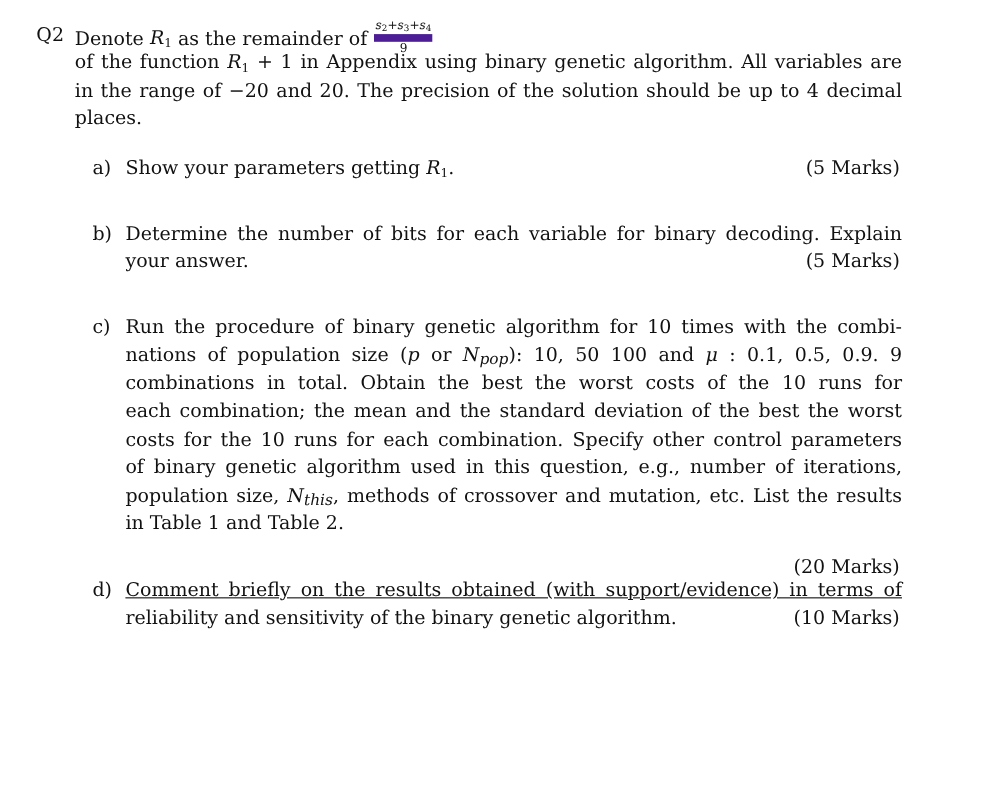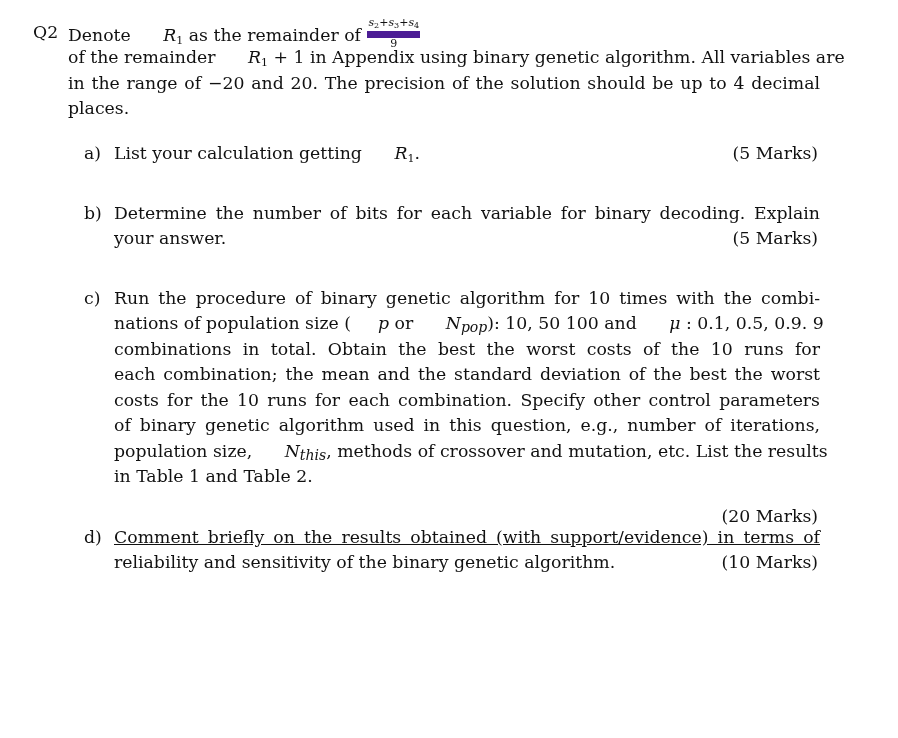--- a/index.html
+++ b/index.html
@@ -38,7 +38,7 @@
       text-align: justify;
       text-align-last: justify;
     }
-    i.var { font-style: italic; margin-left: 27px; }
+    i.var { font-style: italic; }
     sub.small { font-size: 11px; vertical-align: -3px; font-style: normal; }
     sub.it { font-size: 14px; vertical-align: -3px; font-style: italic; }
     .frac {

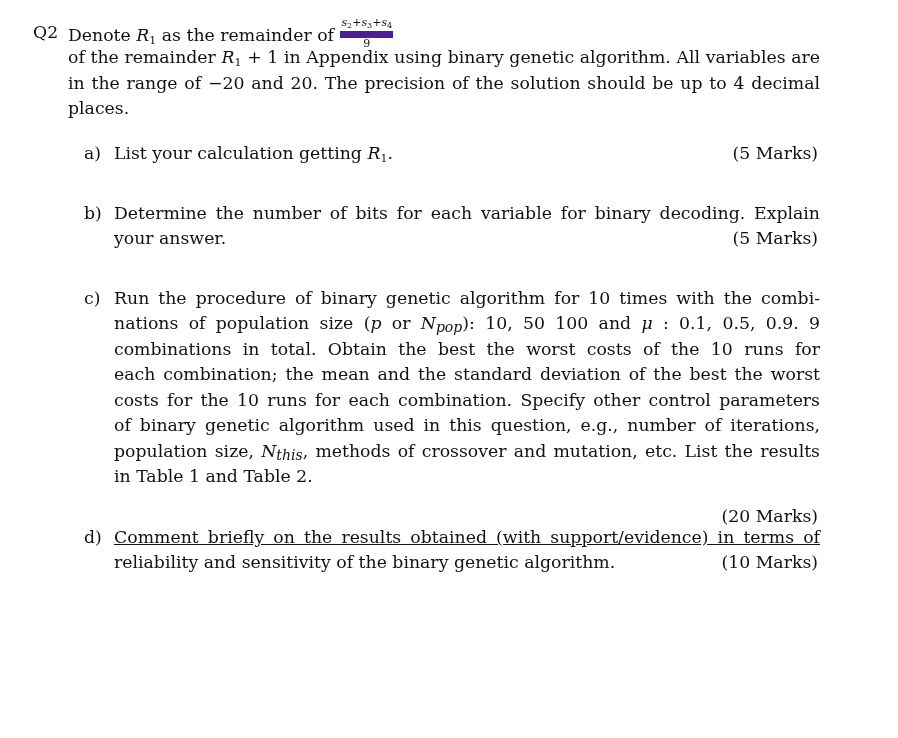--- a/index.html
+++ b/index.html
@@ -78,7 +78,7 @@
   </div>
 
   <div class="line main-line justify" style="top:45px; width:752px;">
-    <span>of the remainder</span>
+    <span>of the function</span>
     <i class="var"><span>R</span><sub class="small">1</sub></i>
     <span>+ 1 in Appendix using binary genetic algorithm.  All variables are</span>
   </div>

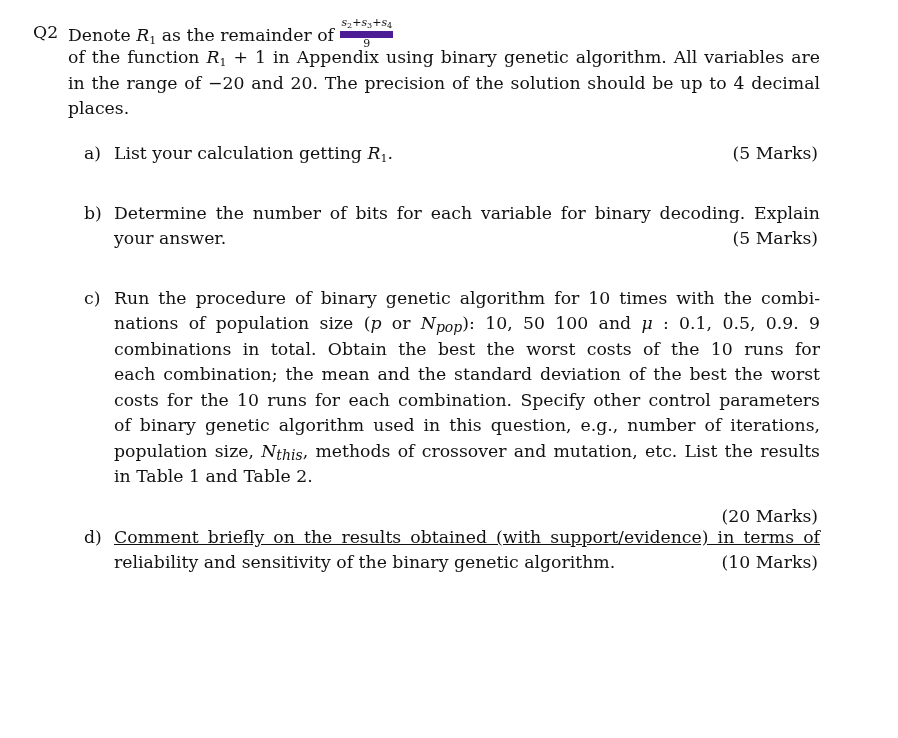--- a/index.html
+++ b/index.html
@@ -89,7 +89,7 @@
 
   <div class="line sub-label" style="top:141px;">a)</div>
   <div class="line sub-line" style="top:141px;">
-    <span>List your calculation getting</span>
+    <span>Show your parameters getting</span>
     <i class="var"><span>R</span><sub class="small">1</sub></i><span>.</span>
   </div>
   <div class="marks" style="top:141px;">(5 Marks)</div>

